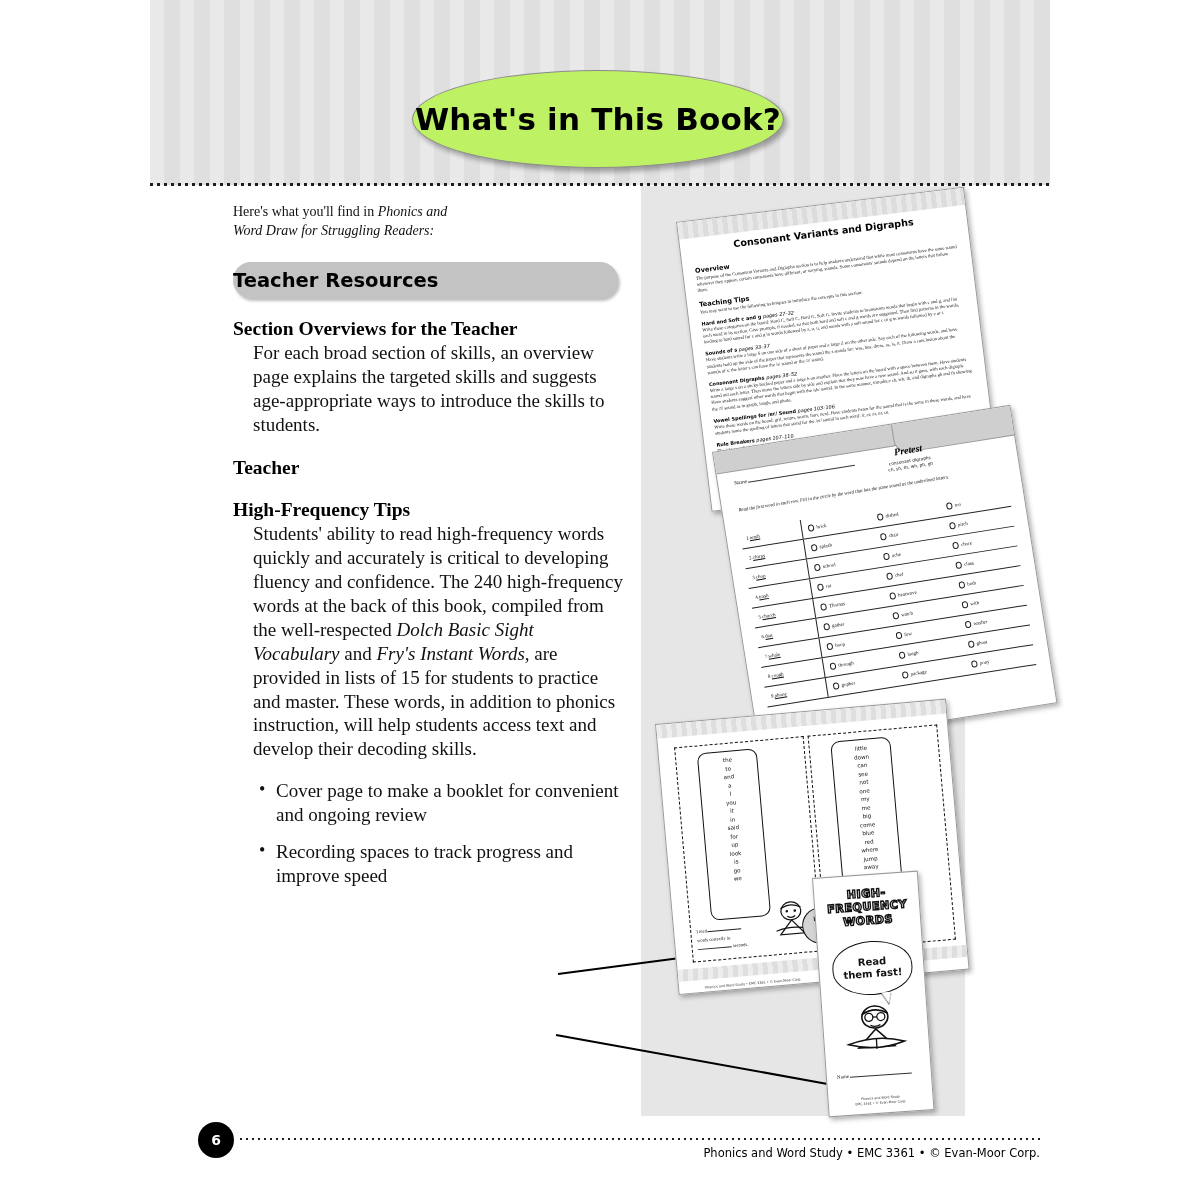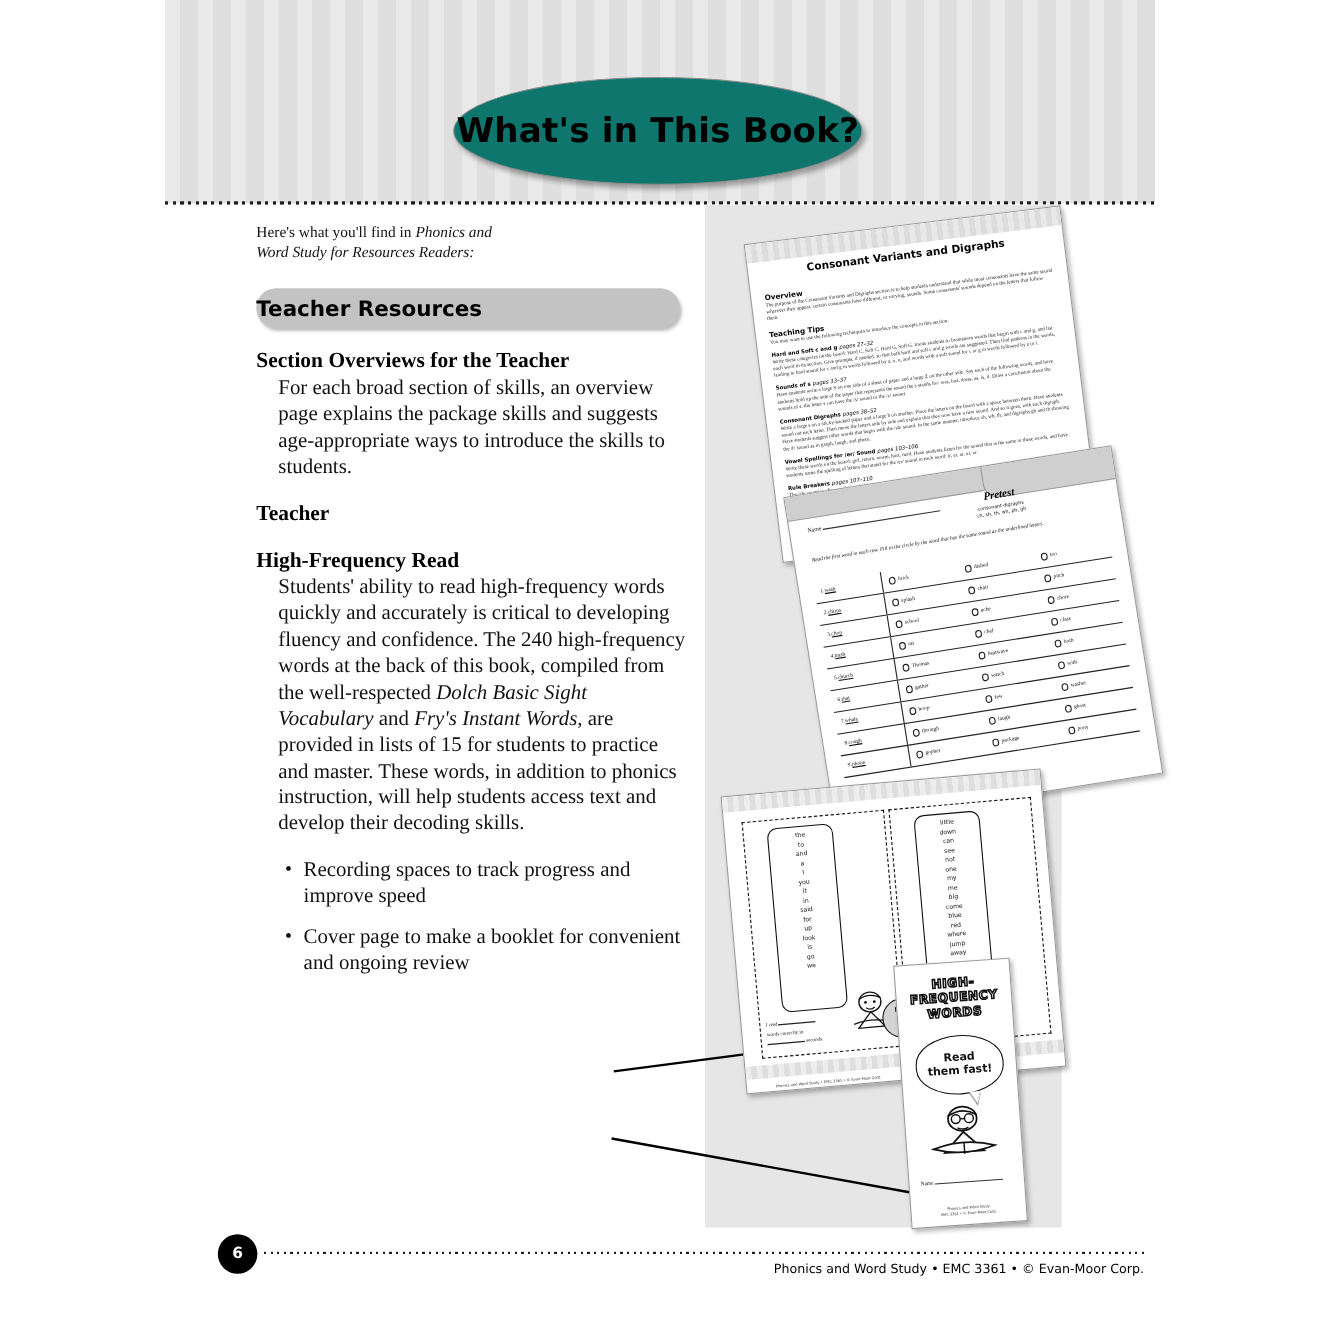--- a/index.html
+++ b/index.html
@@ -26,7 +26,7 @@
   }
   .title-oval{
     position:absolute;left:412px;top:70px;width:370px;height:96px;
-    background:#0f766e;border:1px solid #8c8c8c;border-radius:50%;
+    background:#bef264;border:1px solid #8c8c8c;border-radius:50%;
     box-shadow:3px 4px 5px rgba(0,0,0,.32);
     display:flex;align-items:center;justify-content:center;
   }

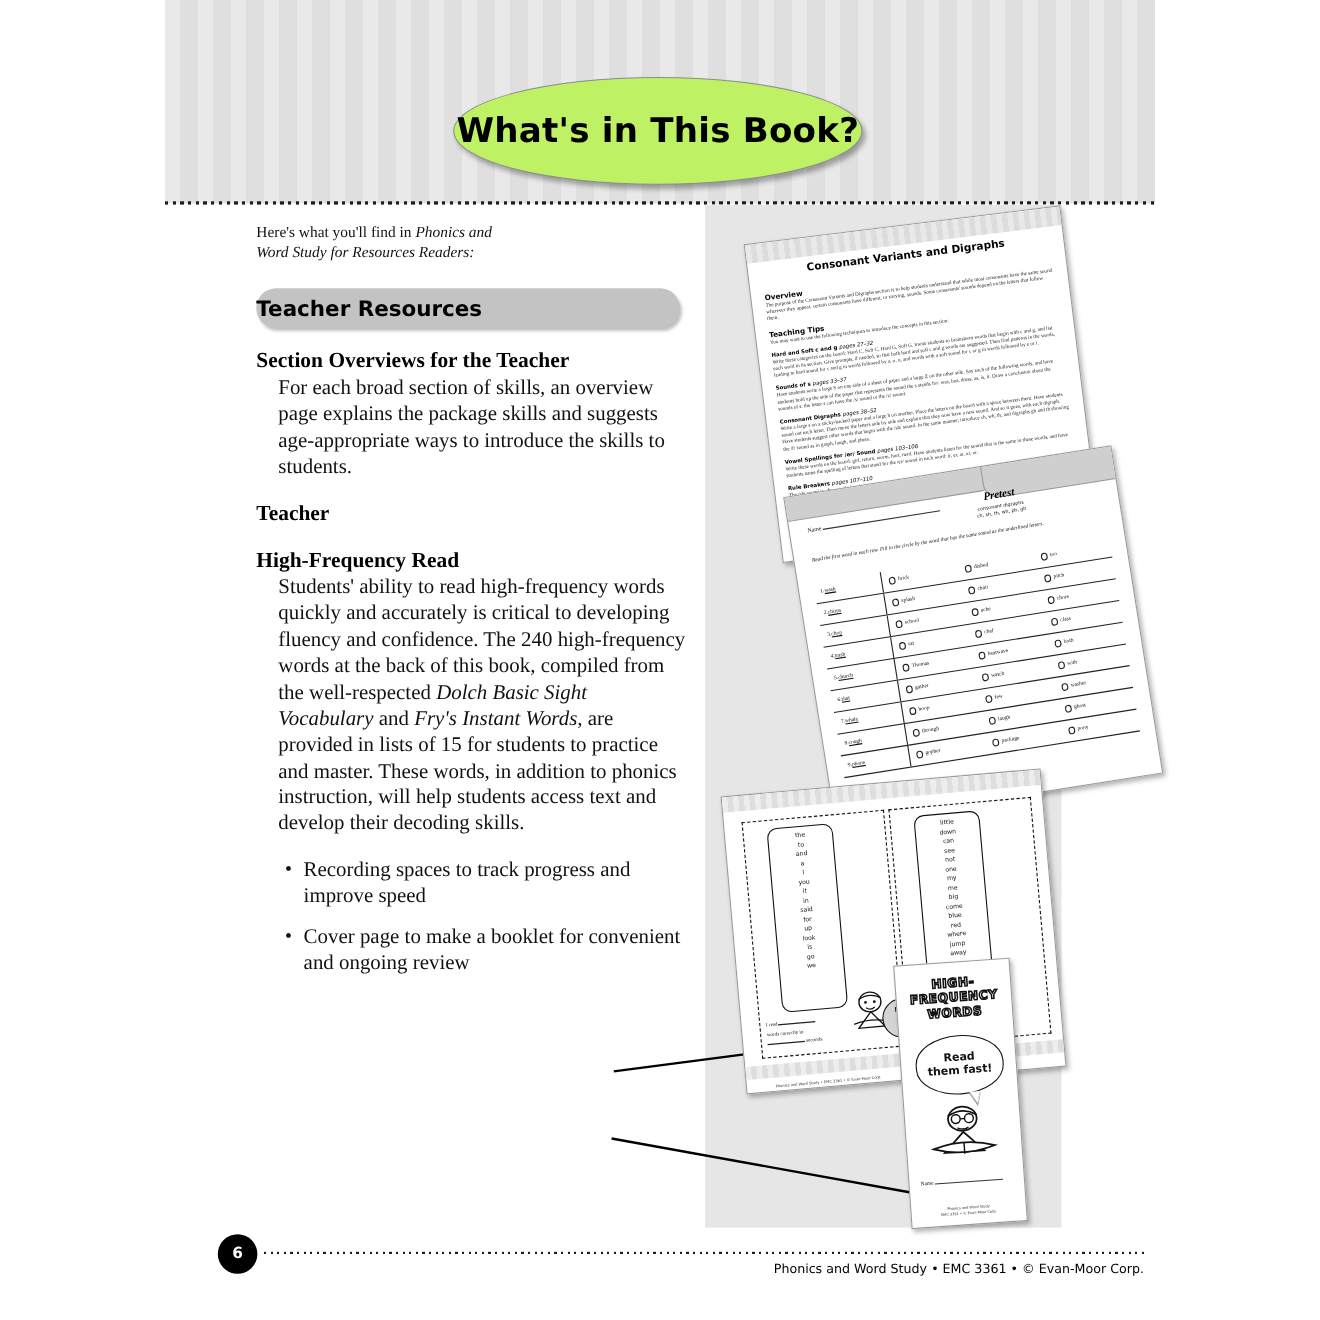--- a/index.html
+++ b/index.html
@@ -257,7 +257,7 @@
 
     <p class="intro">
       <span>Here's what you'll find in </span><i>Phonics and</i><br>
-      <i>Word Study for Resources Readers:</i>
+      <i>Word Draw for Struggling Readers:</i>
     </p>
 
     <div class="banner">

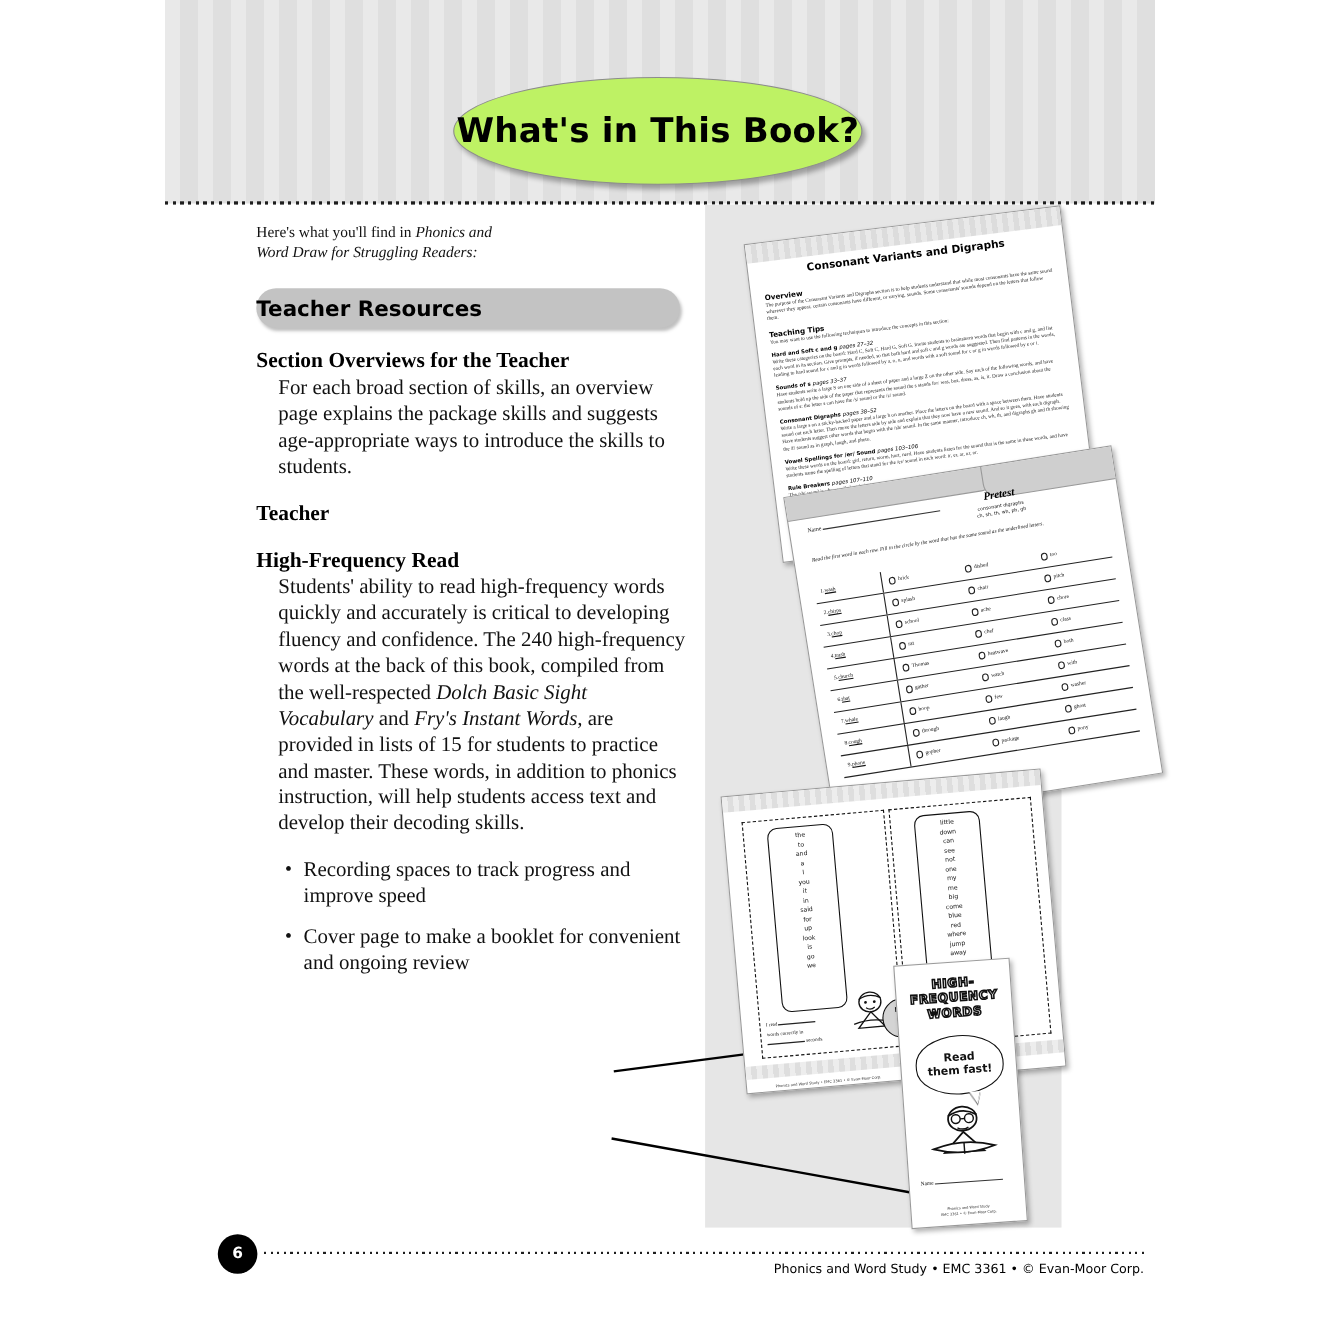--- a/index.html
+++ b/index.html
@@ -266,7 +266,7 @@
 
     <div class="sec">
       <h3>Section Overviews for the Teacher</h3>
-      <p>For each broad section of skills, an overview page explains the package skills and suggests age-appropriate ways to introduce the skills to students.</p>
+      <p>For each broad section of skills, an overview page explains the targeted skills and suggests age-appropriate ways to introduce the skills to students.</p>
     </div>
 
     <div class="sec">

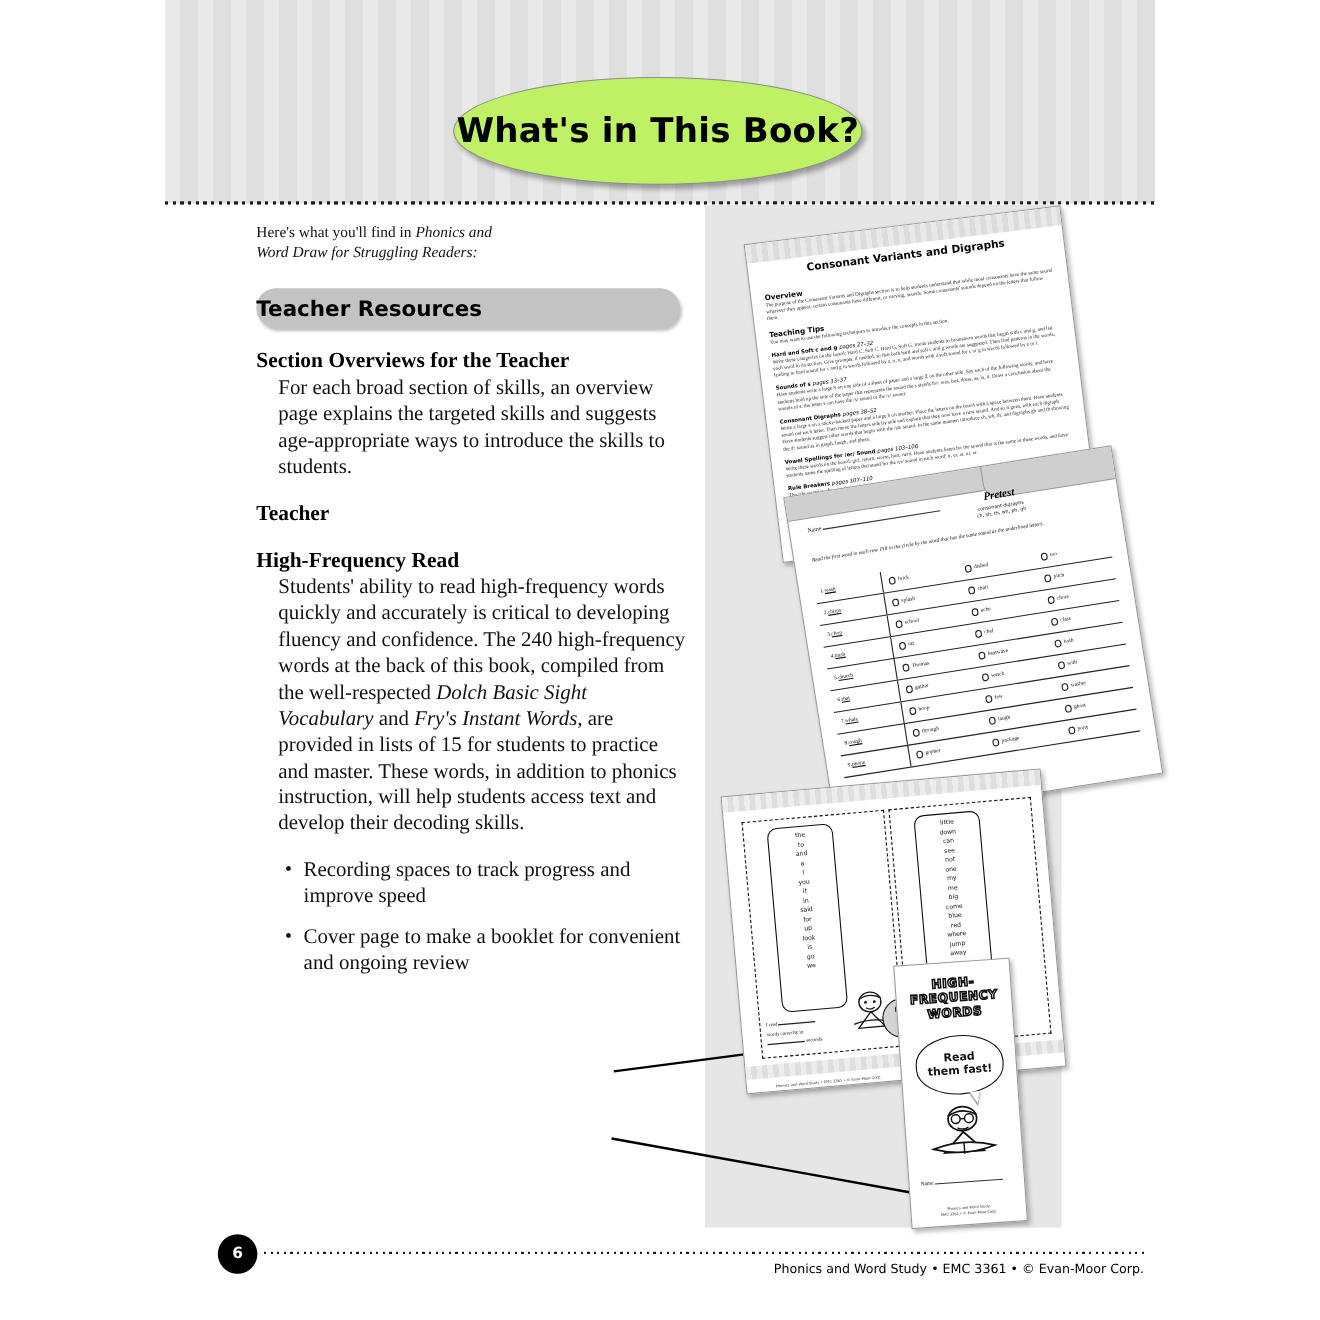--- a/index.html
+++ b/index.html
@@ -274,7 +274,7 @@
     </div>
 
     <div class="sec">
-      <h3>High-Frequency Read</h3>
+      <h3>High-Frequency Tips</h3>
       <p><span>Students' ability to read high-frequency words quickly and accurately is critical to developing fluency and confidence. The 240 high-frequency words at the back of this book, compiled from the well-respected </span><i>Dolch Basic Sight Vocabulary</i><span> and </span><i>Fry's Instant Words</i><span>, are provided in lists of 15 for students to practice and master. These words, in addition to phonics instruction, will help students access text and develop their decoding skills.</span></p>
     </div>
 

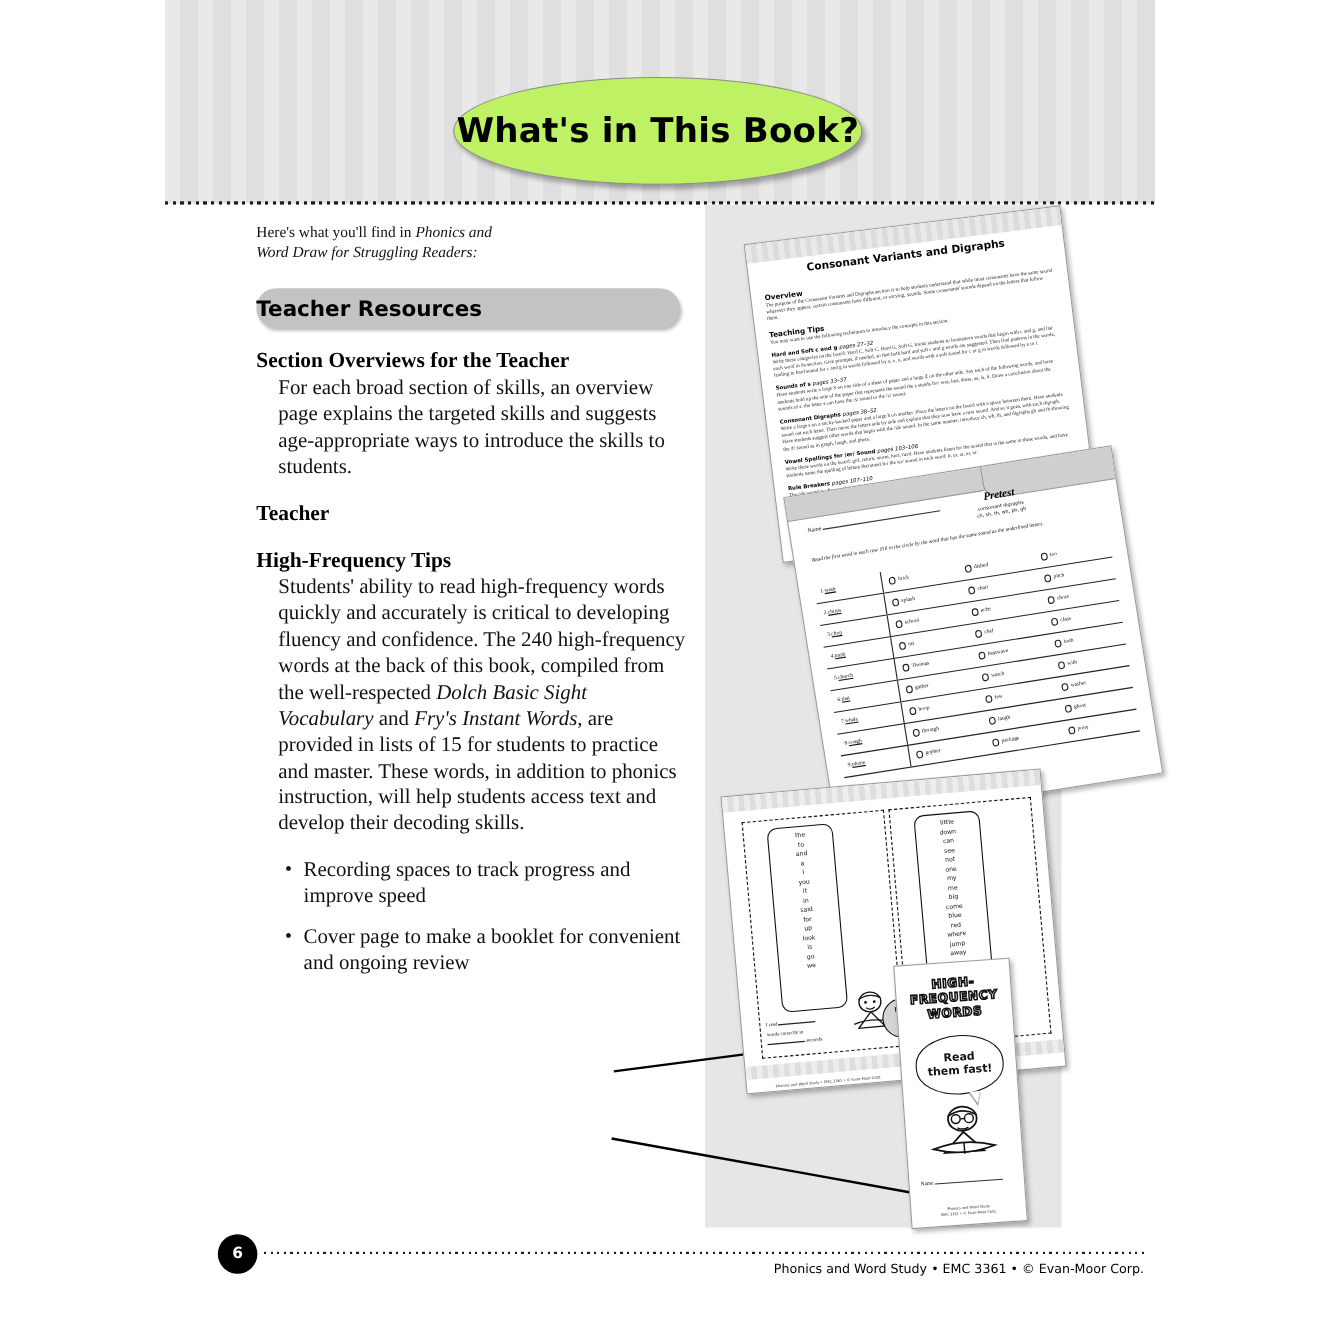--- a/index.html
+++ b/index.html
@@ -279,8 +279,8 @@
     </div>
 
     <ul class="bullets">
+      <li>Cover page to make a booklet for convenient and ongoing review</li>
       <li>Recording spaces to track progress and improve speed</li>
-      <li>Cover page to make a booklet for convenient and ongoing review</li>
     </ul>
   </div>
 

